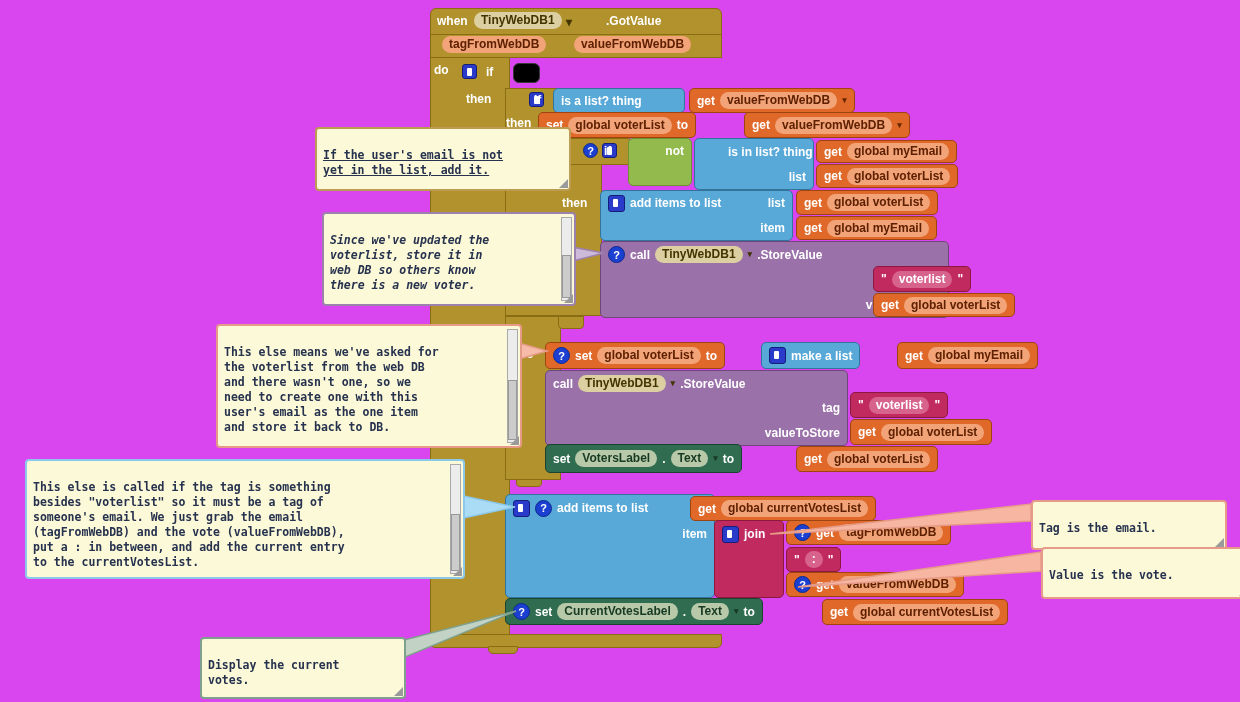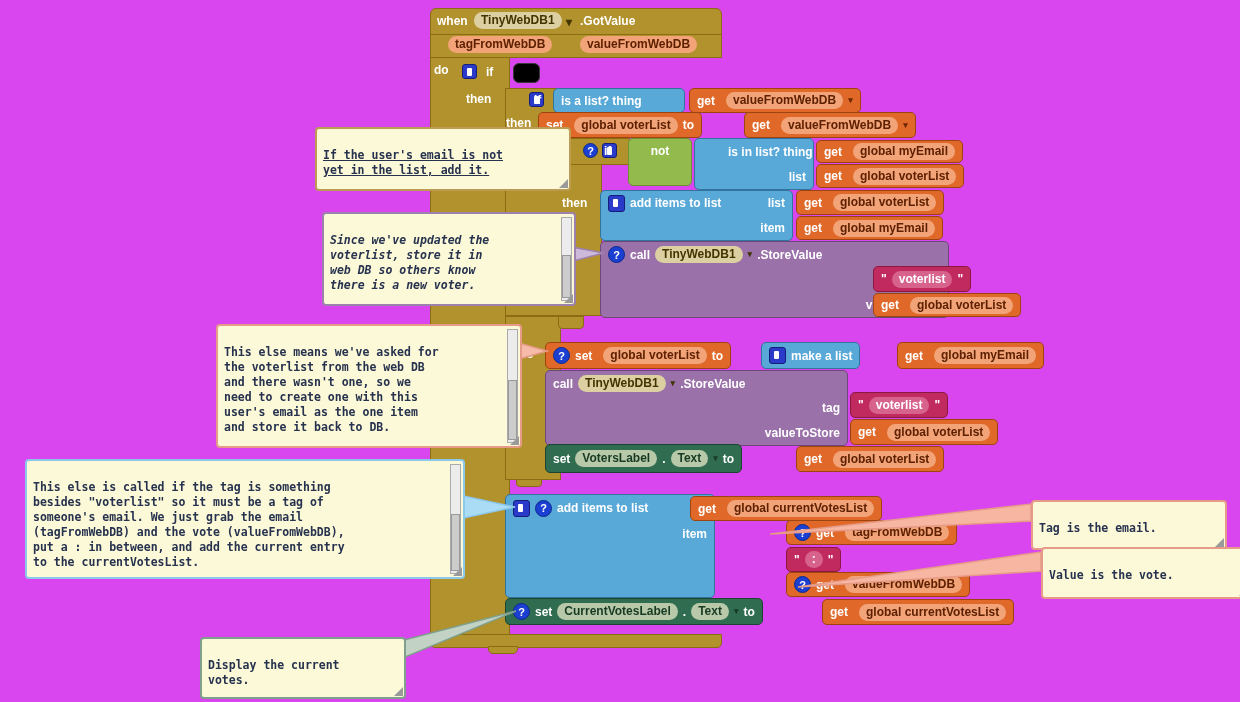--- a/index.html
+++ b/index.html
@@ -73,7 +73,7 @@
   <span class="glbl" style="left:437px;top:14px;">when</span>
   <span class="pill tan abs" style="left:474px;top:12px;z-index:2;">TinyWebDB1</span>
   <span class="glbl dd tan" style="left:566px;top:18px;">▾</span>
-  <span class="glbl" style="left:580px;top:14px;">.GotValue</span>
+  <span class="glbl" style="left:606px;top:14px;">.GotValue</span>
   
   <span class="pill salmon abs" style="left:442px;top:36px;z-index:2;">tagFromWebDB</span>
   <span class="pill salmon abs" style="left:574px;top:36px;z-index:2;">valueFromWebDB</span>

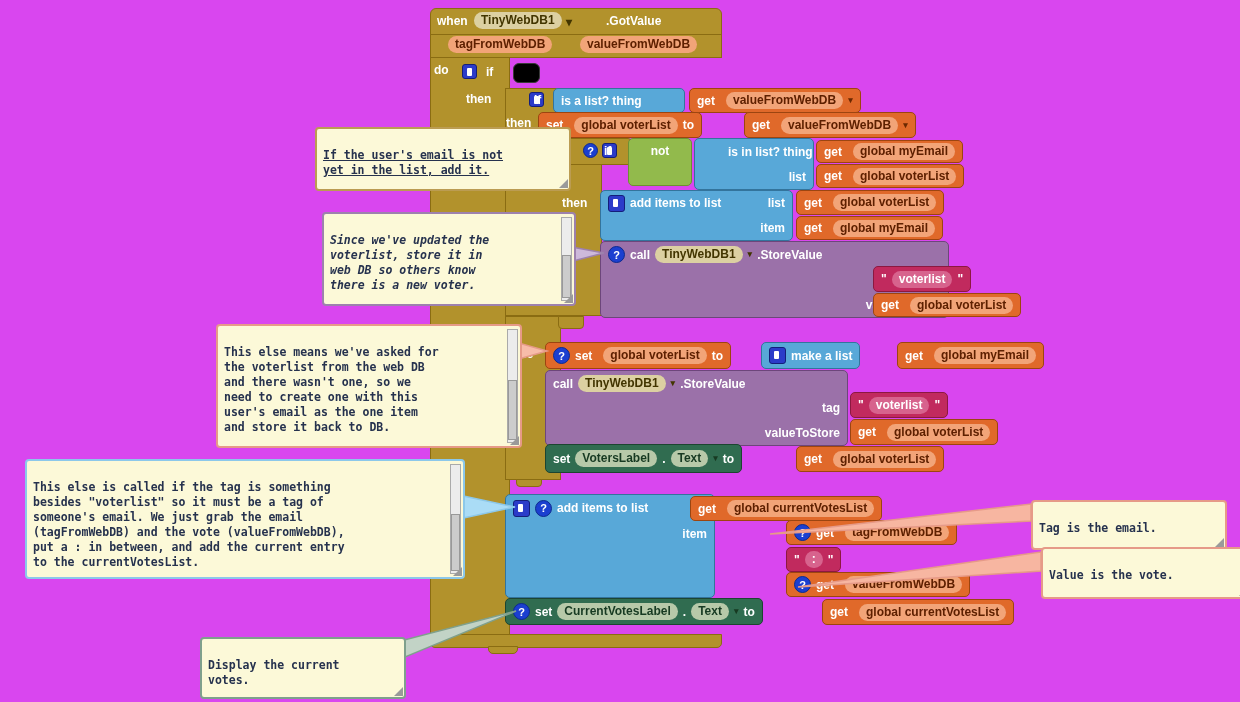--- a/index.html
+++ b/index.html
@@ -24,7 +24,7 @@
   .spacer{margin-left:auto;}
   
   .pill{display:inline-block;border-radius:9px;padding:1px 7px;font-size:12px;font-weight:bold;line-height:15px;white-space:nowrap;}
-  .pill.salmon{background:#f2a478;color:#5e2000;margin-left:6px;}
+  .pill.salmon{background:#f2a478;color:#5e2000;}
   .pill.tan{background:#dcd0a2;color:#423500;}
   .pill.sage{background:#b7c9a9;color:#173a22;}
   .pill.lmag{background:#d7638d;color:#fff;}

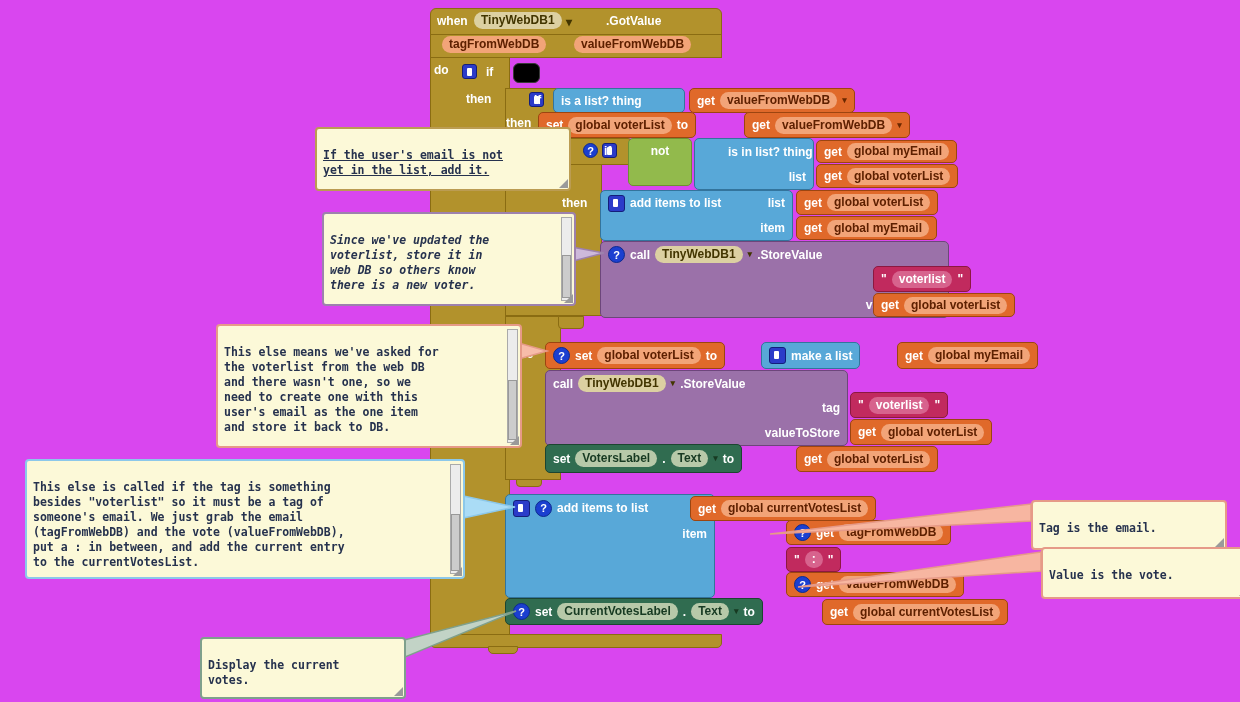--- a/index.html
+++ b/index.html
@@ -119,7 +119,7 @@
     <span class="dd">▾</span>
   </div>
   
-  <div class="abs blk green" style="left:628px;top:138px;width:64px;height:48px;align-items:flex-start;padding-top:5px;justify-content:center;">
+  <div class="abs blk green" style="left:628px;top:138px;width:64px;height:48px;align-items:flex-start;padding-top:5px;justify-content:flex-end;">
     <span>not</span>
   </div>
   <div class="abs blk blue multirow" style="left:694px;top:138px;width:120px;height:52px;">

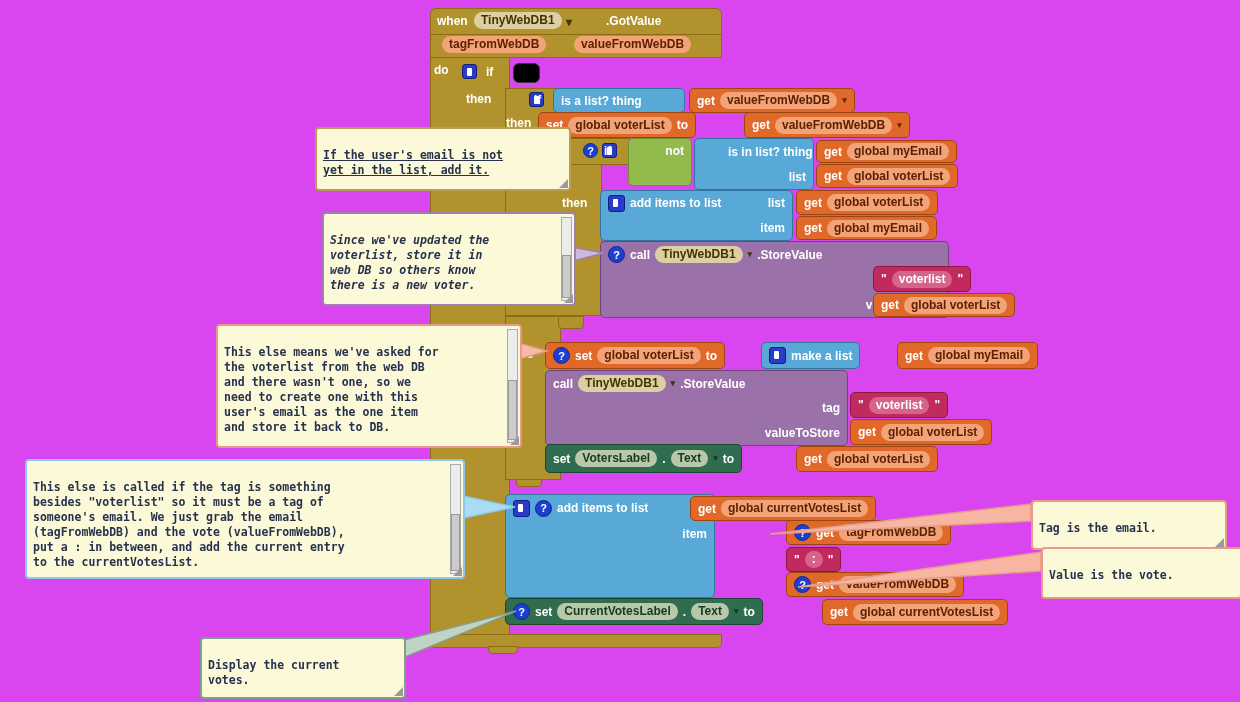--- a/index.html
+++ b/index.html
@@ -250,6 +250,12 @@
     <span>get</span>
     <span class="pill salmon">global currentVotesList</span>
   </div>
+  <div class="abs blk magenta multirow" style="left:714px;top:520px;width:70px;height:78px;">
+    <div class="row" style="height:26px;">
+      <span class="mut"></span>
+      <span>join</span>
+    </div>
+  </div>
   <div class="abs blk orange" style="left:786px;top:520px;height:25px;">
     <span class="help">?</span>
     <span>get</span>

